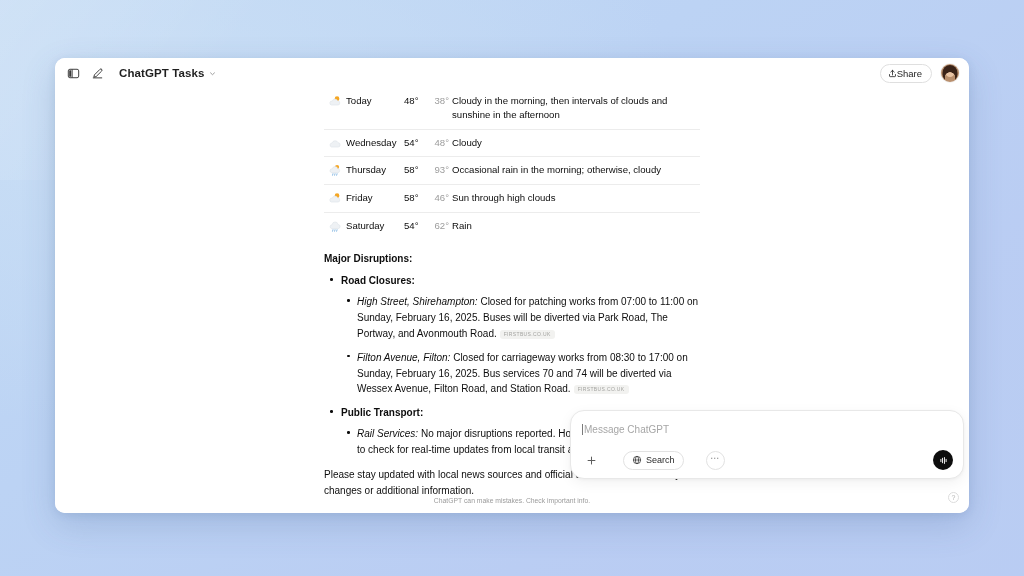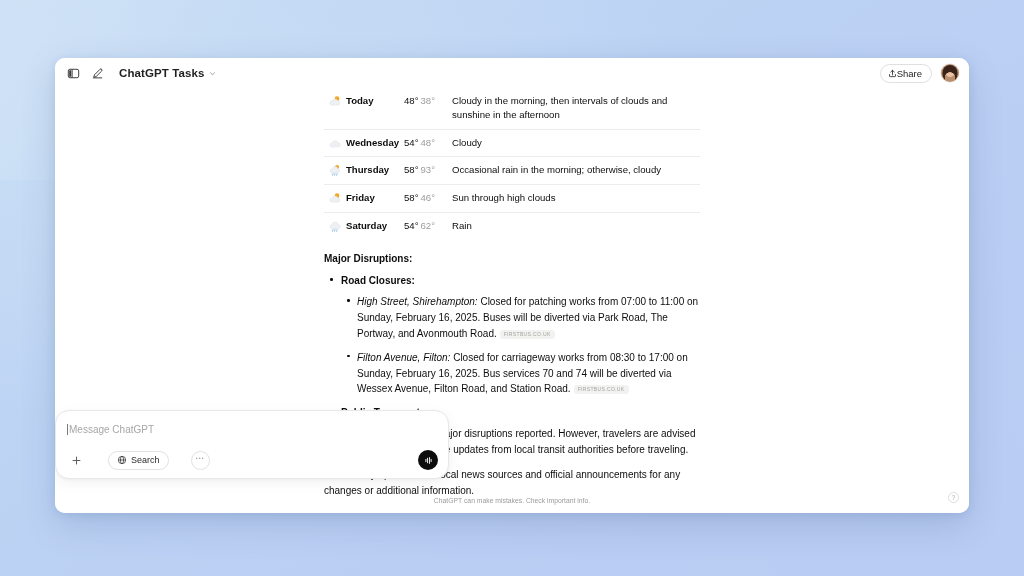--- a/index.html
+++ b/index.html
@@ -152,7 +152,7 @@
   .wx-row:last-child { border-bottom: none; }
   .wx-cell { padding: 6px 0 6px 0; vertical-align: top; }
   .wx-ico  { width: 22px; padding-left: 4px; }
-  .wx-day  { width: 58px; font-size: 9.6px; color: #0d0d0d; white-space: nowrap; font-weight: bold; }
+  .wx-day  { width: 58px; font-size: 9.6px; color: #0d0d0d; white-space: nowrap; }
   .wx-temp { width: 48px; font-size: 9.6px; white-space: nowrap; }
   .wx-hi { color: #0d0d0d; }
   .wx-lo { color: #9c9c9c; margin-left: 2px; }

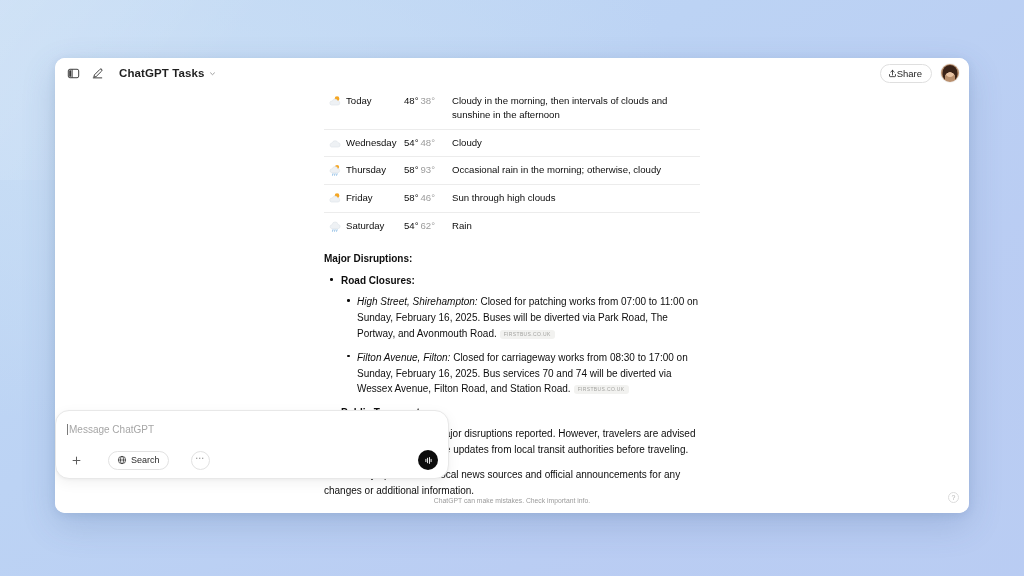--- a/index.html
+++ b/index.html
@@ -155,7 +155,7 @@
   .wx-day  { width: 58px; font-size: 9.6px; color: #0d0d0d; white-space: nowrap; }
   .wx-temp { width: 48px; font-size: 9.6px; white-space: nowrap; }
   .wx-hi { color: #0d0d0d; }
-  .wx-lo { color: #9c9c9c; margin-left: 2px; }
+  .wx-lo { color: #9c9c9c; margin-left: 16px; }
   .wx-desc { font-size: 9.6px; color: #0d0d0d; padding-right: 4px; line-height: 1.5; }
 
   .wx-glyph { width: 14px; height: 14px; display: block; }

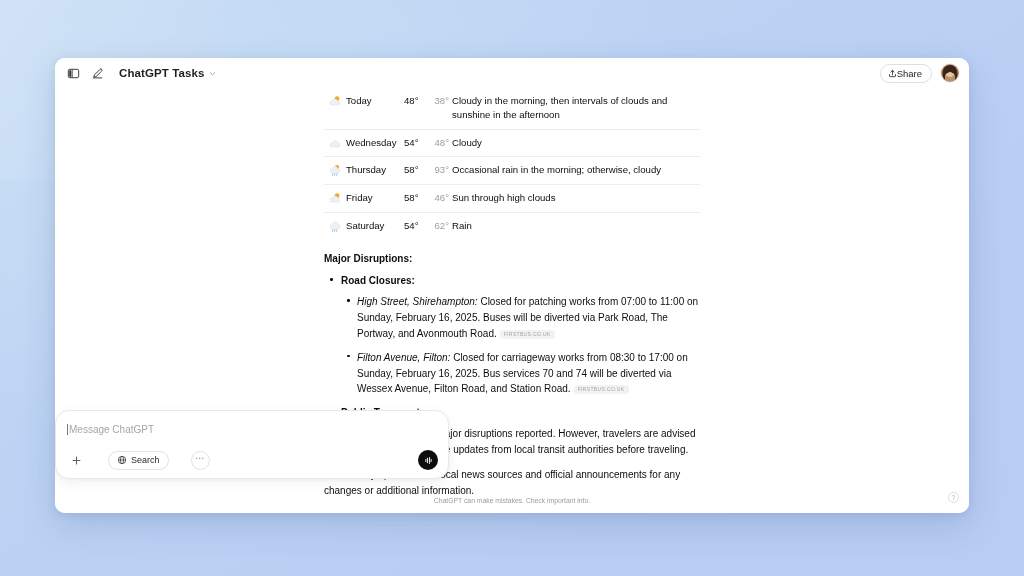--- a/index.html
+++ b/index.html
@@ -217,10 +217,10 @@
   
   .composer-wrap {
     position: absolute;
-    left: 0; right: 12px;
+    left: 0; right: 5px;
     bottom: 18px;
     display: flex;
-    justify-content: flex-start;
+    justify-content: flex-end;
     pointer-events: none;
   }
   .composer {

